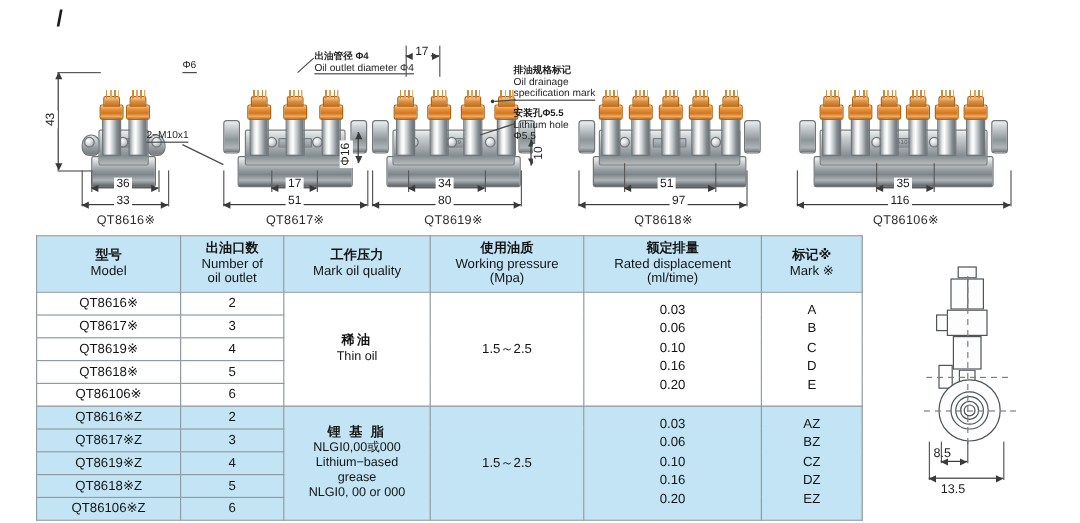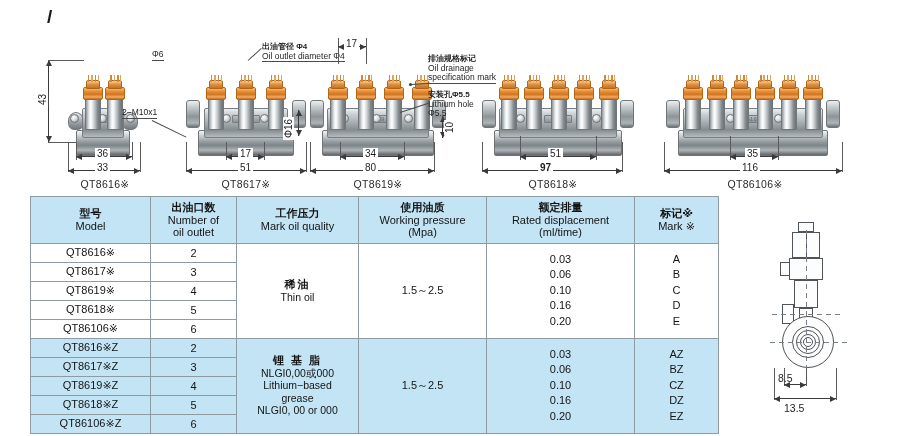--- a/index.html
+++ b/index.html
@@ -375,7 +375,7 @@
     <div class="dim" style="left:42px;top:118px;width:76px;"></div>
     <div class="dlabel" style="left:70px;top:110px;">51</div>
     <div class="dim" style="left:4px;top:132px;width:140px;"></div>
-    <div class="dlabel" style="left:60px;top:124px;font-weight:bold;">97</div>
+    <div class="dlabel" style="left:80px;top:124px;">97</div>
     <div class="caption" style="left:10px;width:130px;">QT8618※</div>
   </div>
 

